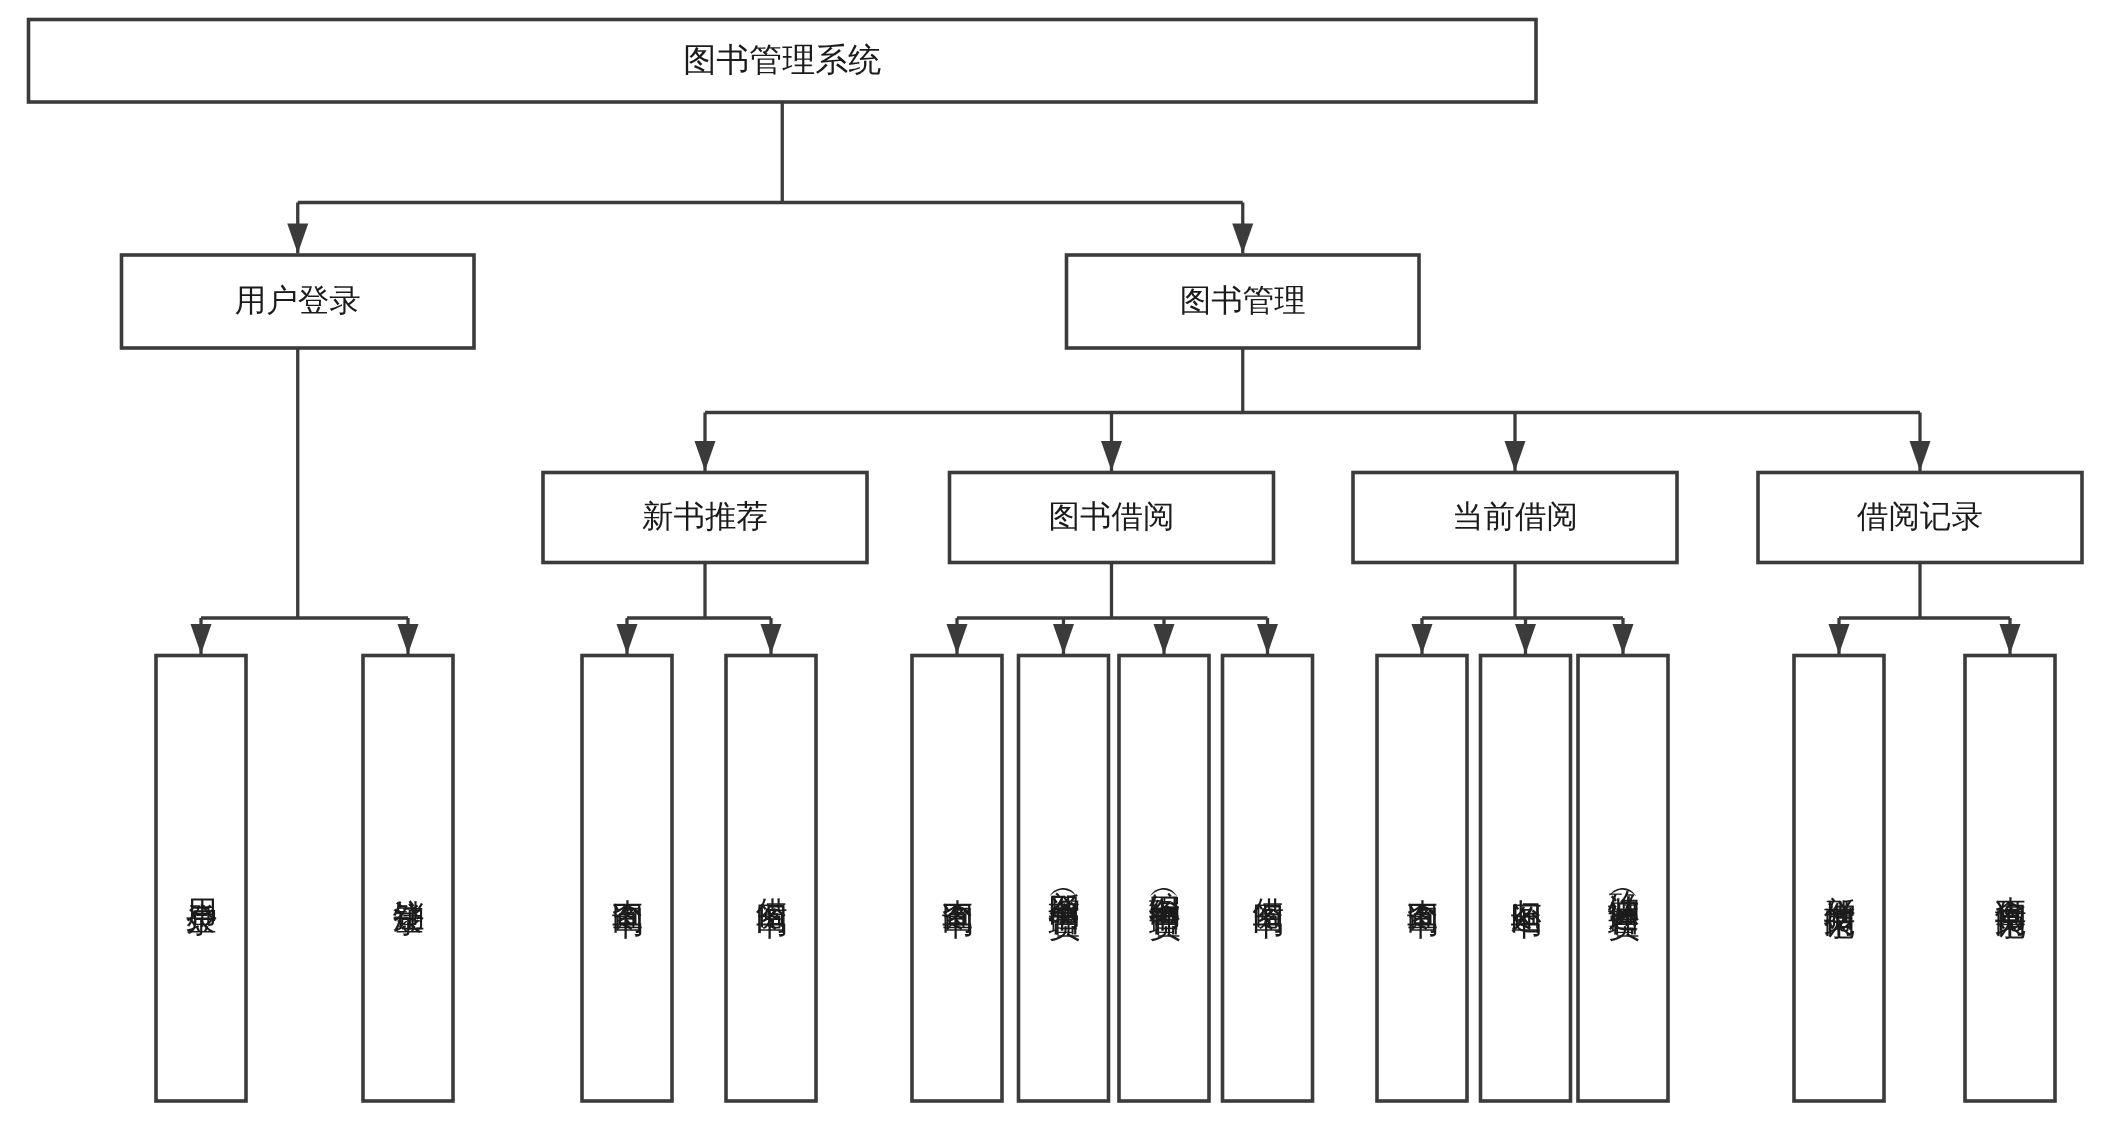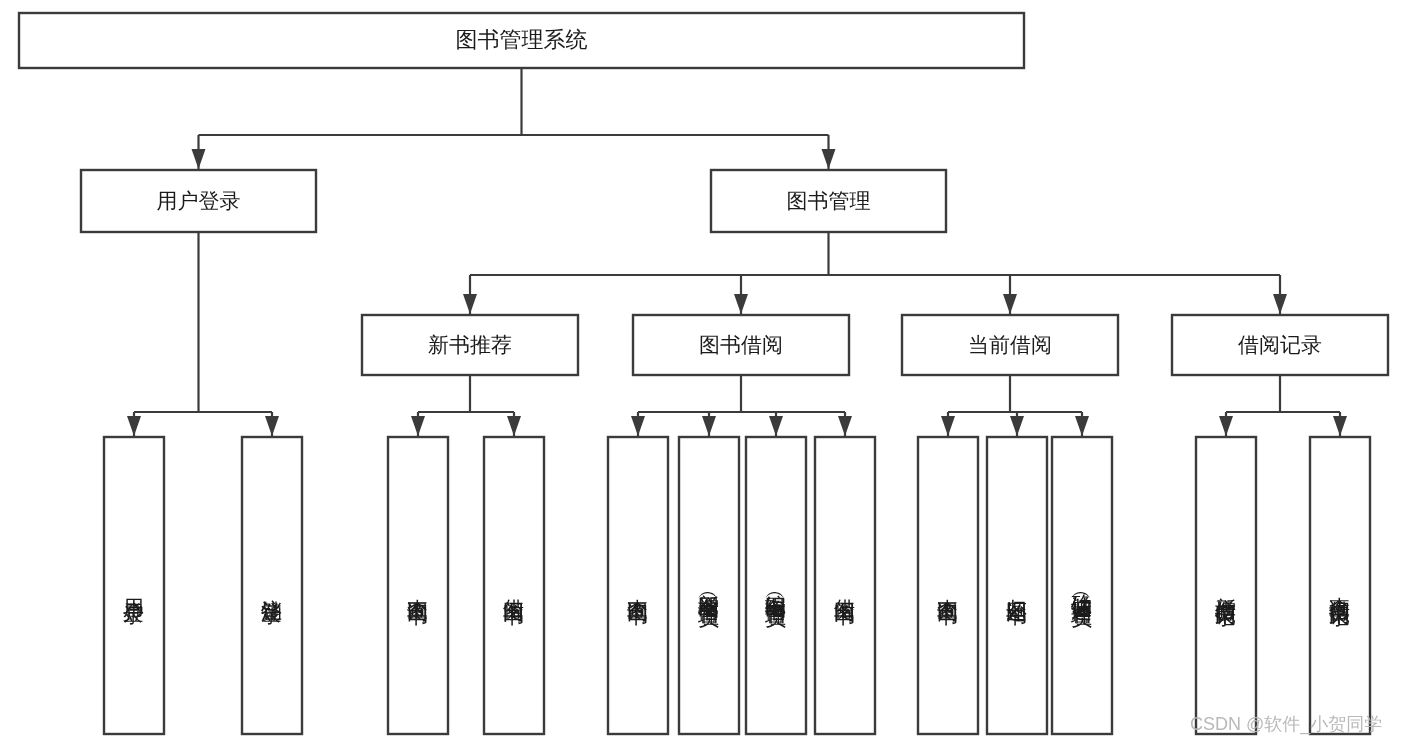--- a/index.html
+++ b/index.html
@@ -274,7 +274,6 @@
       </div>
     </div>
 
-  <div class="watermark">CSDN @软件_小贺同学</div>
 
 </div>
 

